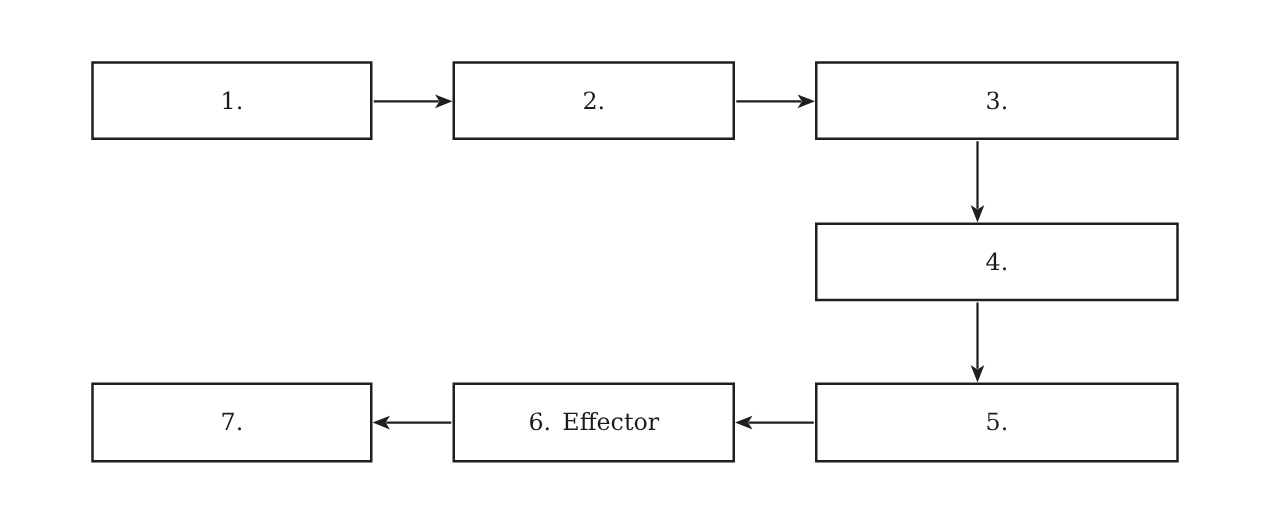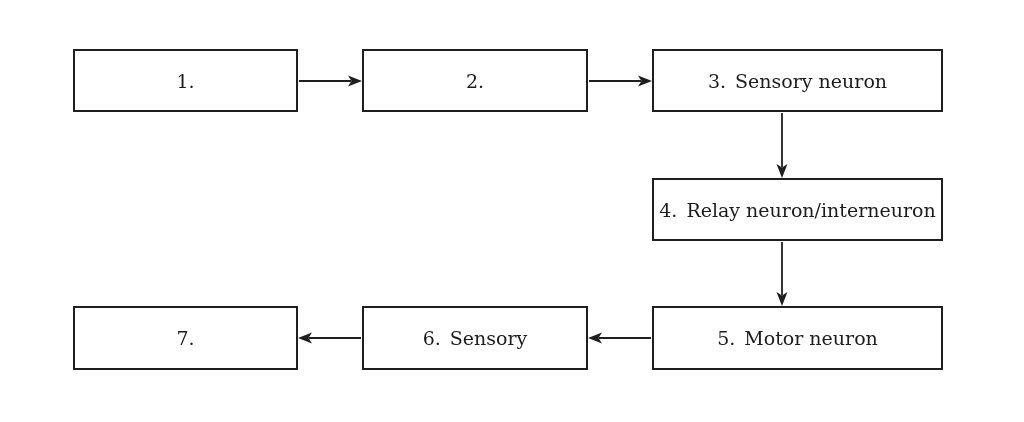--- a/index.html
+++ b/index.html
@@ -89,7 +89,6 @@
 
   <div class="node" style="left:652px; top:49px;  width:291px; height:63px;">
     <span class="num">3.</span>
-    <span class="lbl">Sensory neuron</span>
   </div>
 
   <div class="node" style="left:652px; top:178px; width:291px; height:63px;">

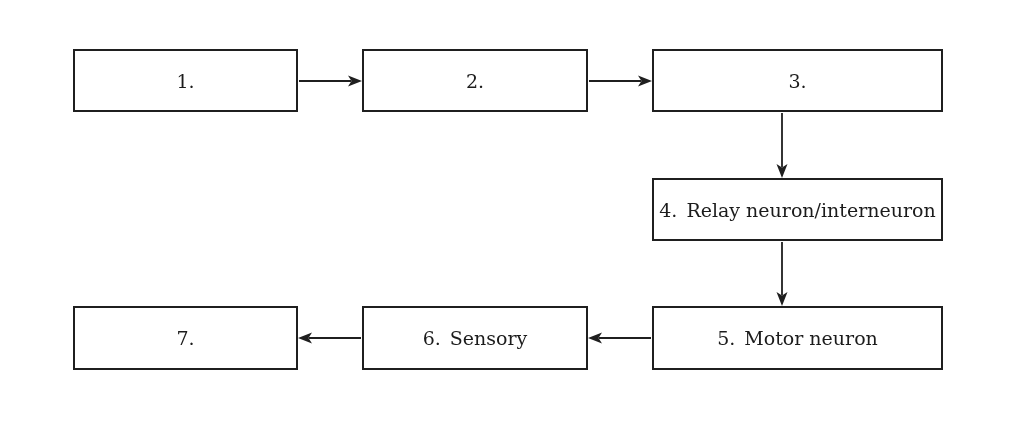--- a/index.html
+++ b/index.html
@@ -93,7 +93,6 @@
 
   <div class="node" style="left:652px; top:178px; width:291px; height:63px;">
     <span class="num">4.</span>
-    <span class="lbl">Relay neuron/interneuron</span>
   </div>
 
   <div class="node" style="left:652px; top:306px; width:291px; height:64px;">

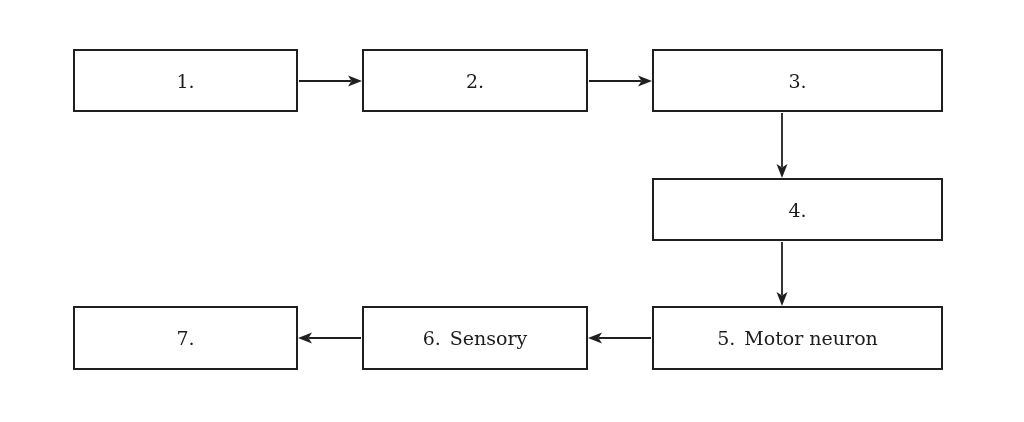--- a/index.html
+++ b/index.html
@@ -102,7 +102,7 @@
 
   <div class="node" style="left:362px; top:306px; width:226px; height:64px;">
     <span class="num">6.</span>
-    <span class="lbl">Sensory</span>
+    <span class="lbl">Effector</span>
   </div>
 
   <div class="node" style="left:73px;  top:306px; width:225px; height:64px;">

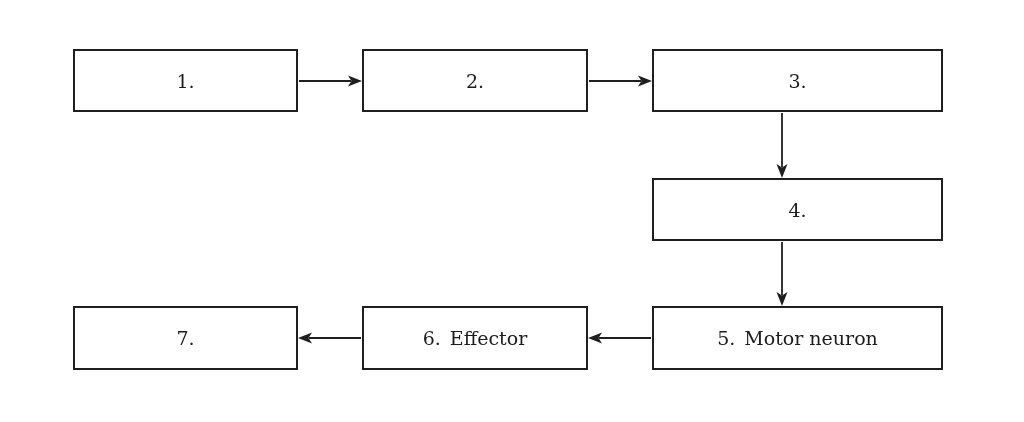--- a/index.html
+++ b/index.html
@@ -97,7 +97,6 @@
 
   <div class="node" style="left:652px; top:306px; width:291px; height:64px;">
     <span class="num">5.</span>
-    <span class="lbl">Motor neuron</span>
   </div>
 
   <div class="node" style="left:362px; top:306px; width:226px; height:64px;">

